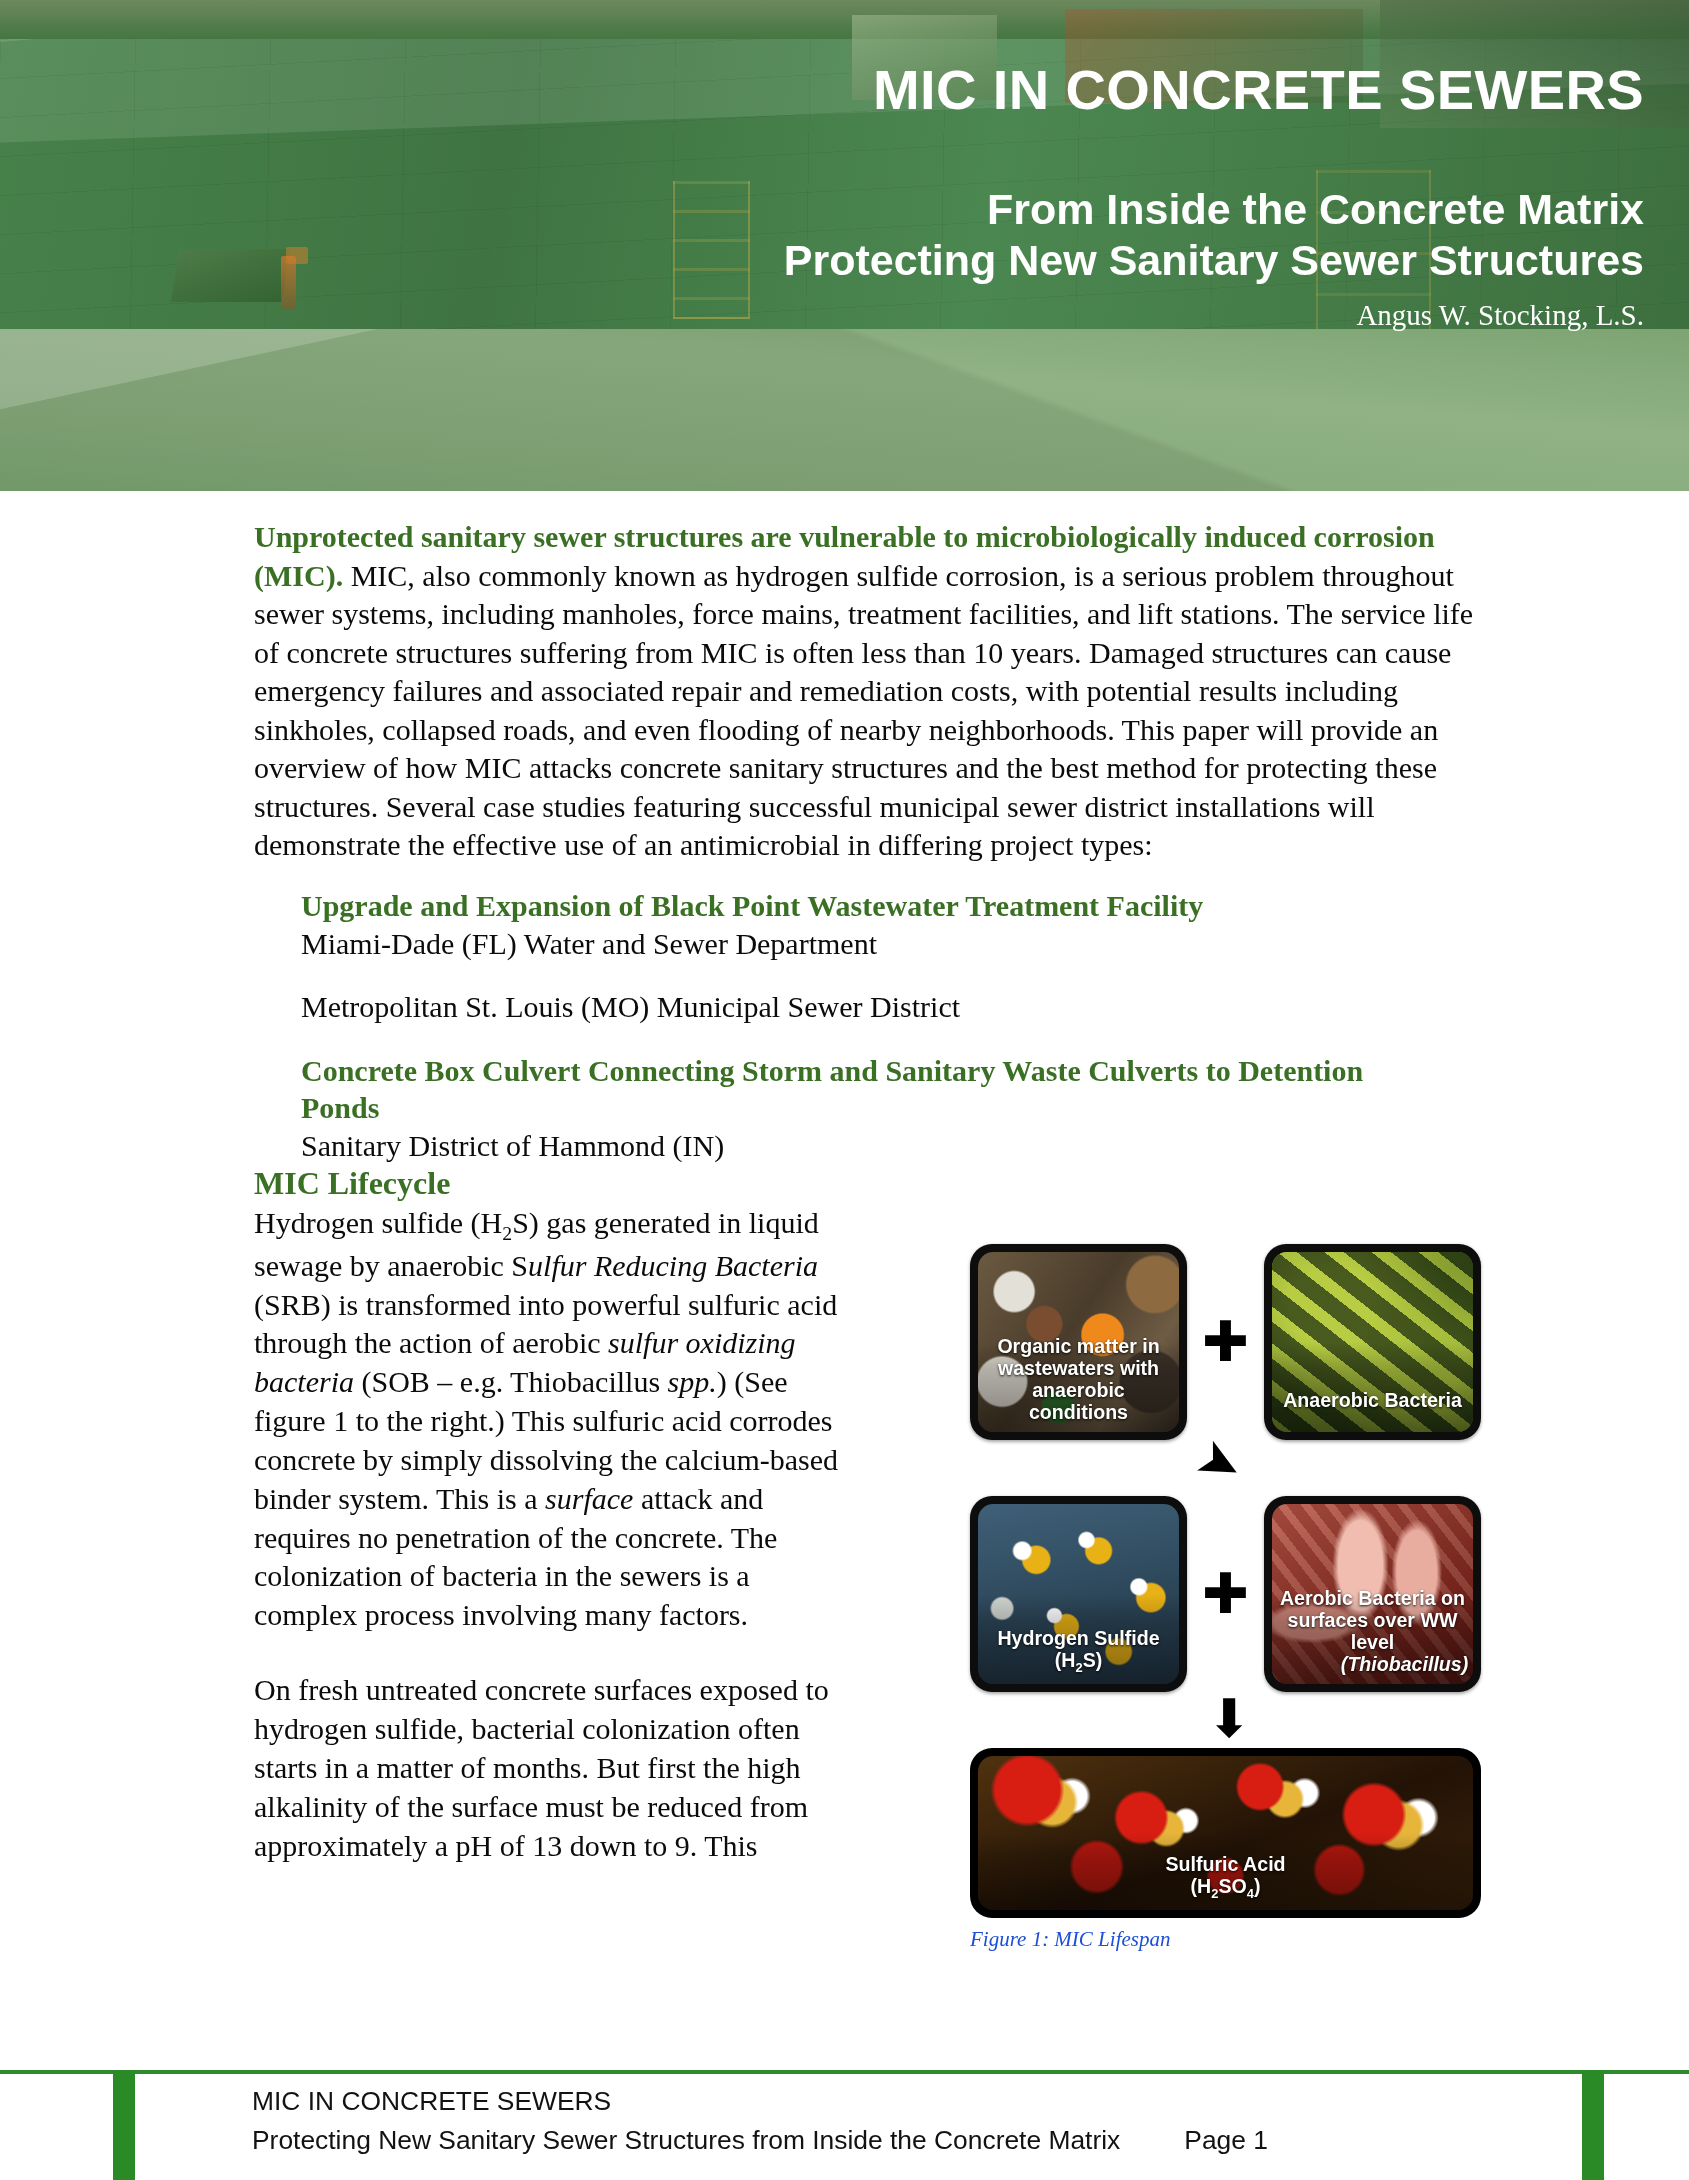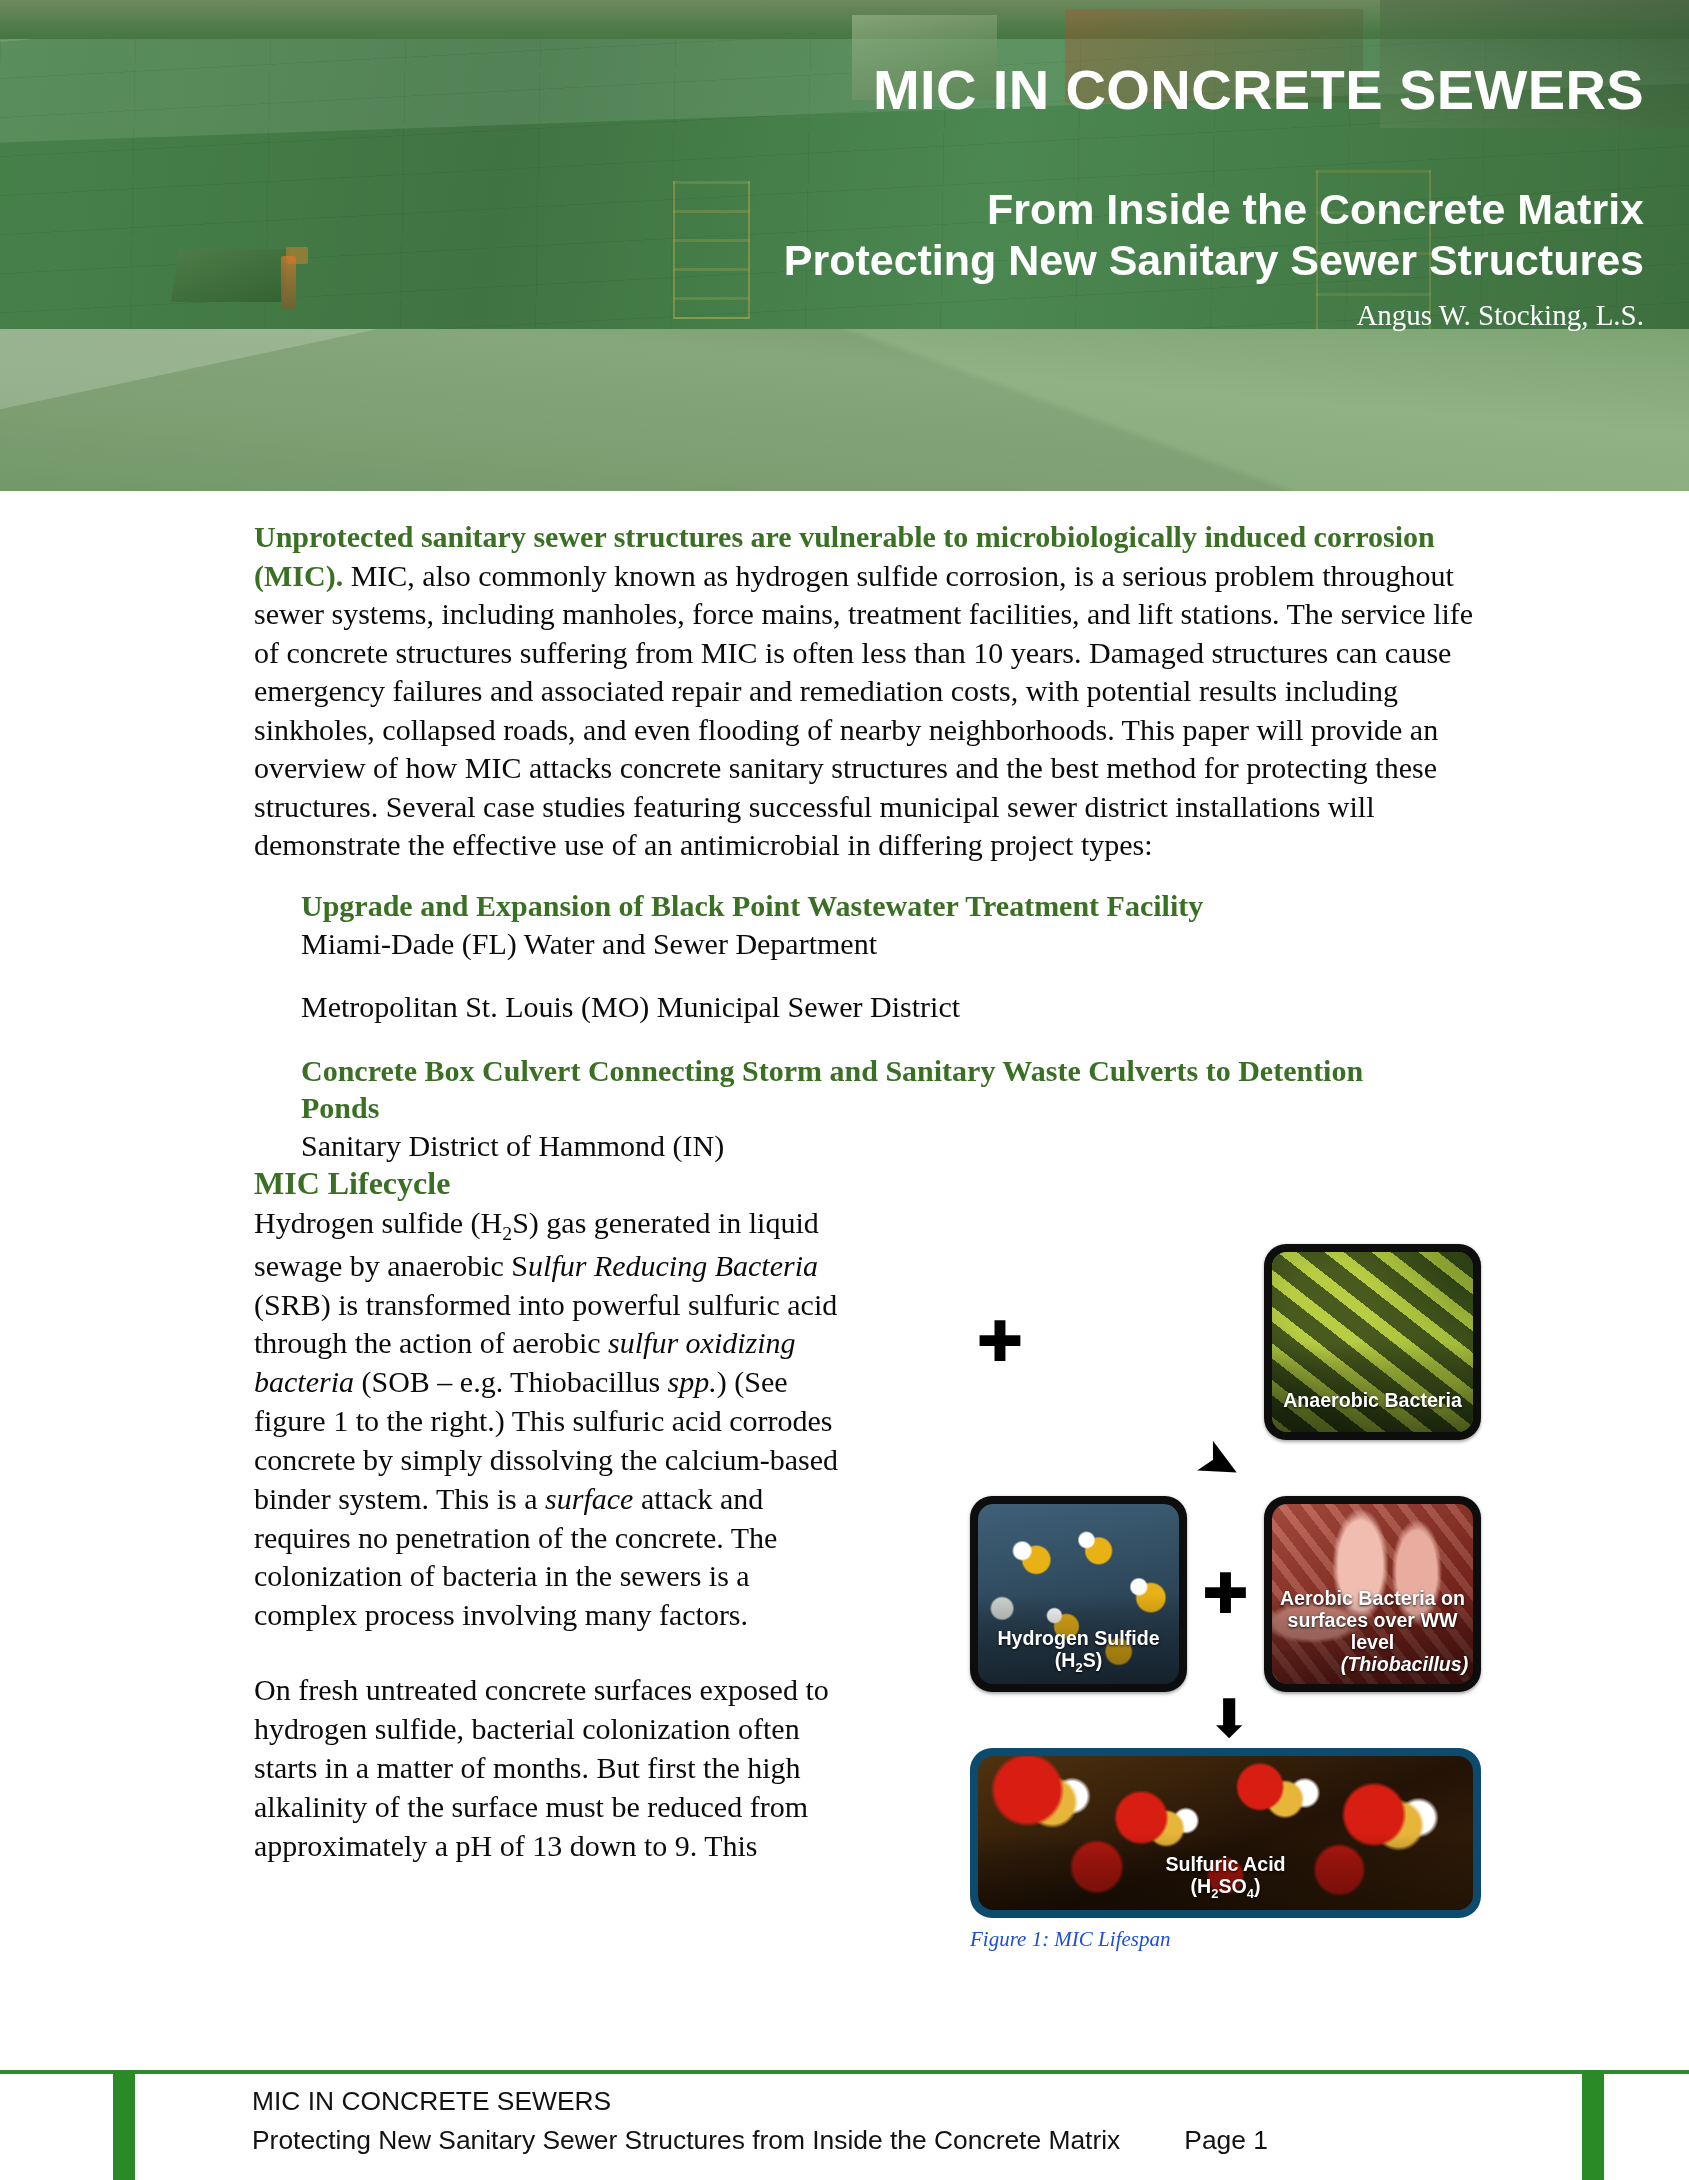--- a/index.html
+++ b/index.html
@@ -398,6 +398,17 @@
     <div class="figure">
 
       <div class="fig-row">
+        <div class="panel">
+          <div class="panel-inner">
+            <div class="tex-organic"></div>
+            <div class="panel-fade"></div>
+            <div class="panel-label">
+              <div>Organic matter in</div>
+              <div>wastewaters with</div>
+              <div>anaerobic conditions</div>
+            </div>
+          </div>
+        </div>
         <div class="plus">✚</div>
         <div class="panel">
           <div class="panel-inner">

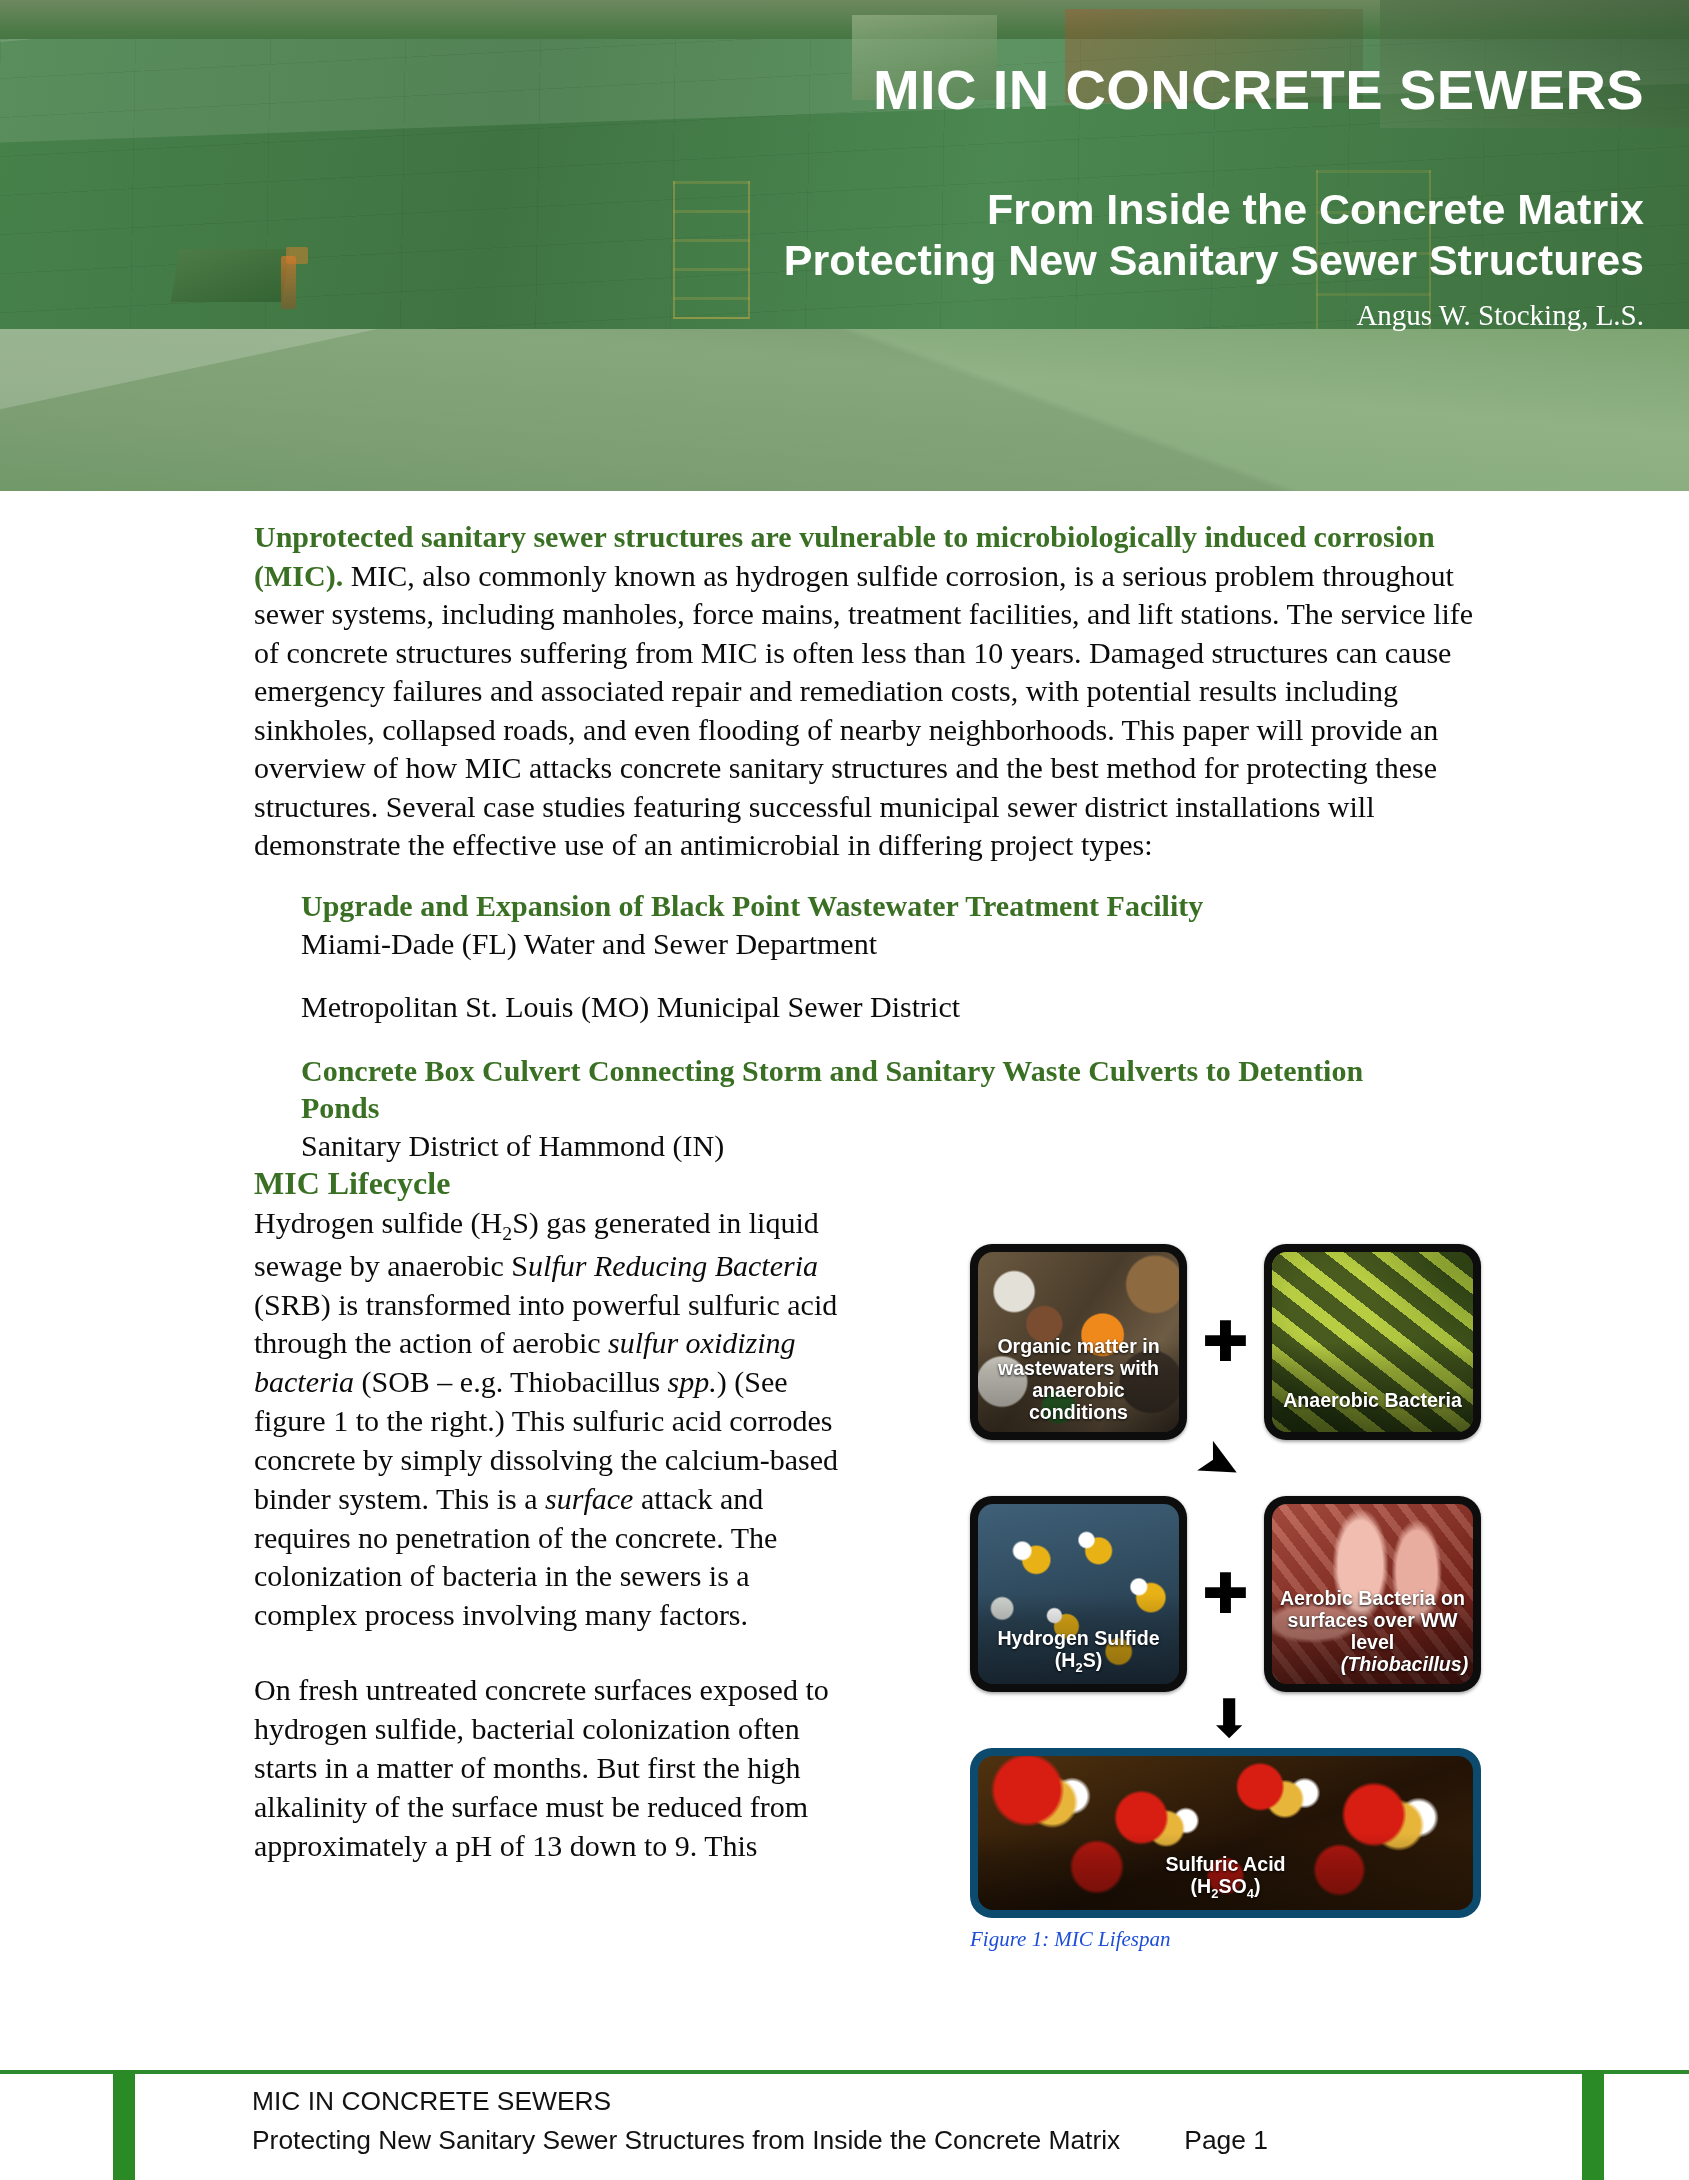--- a/index.html
+++ b/index.html
@@ -305,7 +305,7 @@
   }
   .panel-wide{
     width:511px;height:170px;
-    border-radius:22px;background:#0c4a6e;padding:7.7px;box-sizing:border-box;
+    border-radius:22px;background:#000000;padding:7.7px;box-sizing:border-box;
     position:relative;overflow:hidden;
   }
   .fig-caption{

